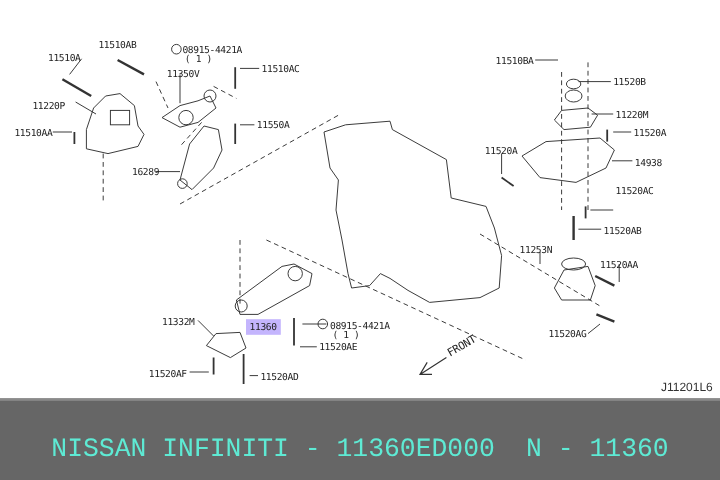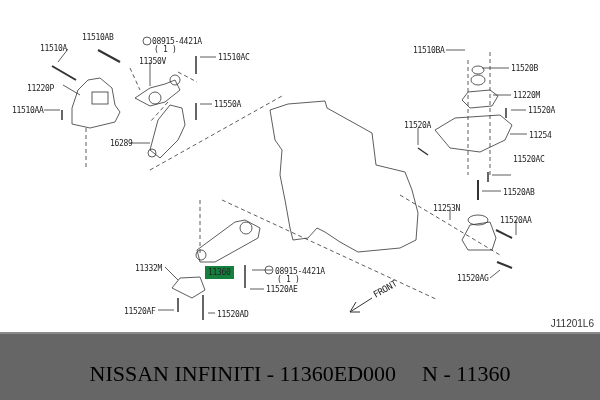--- a/index.html
+++ b/index.html
@@ -121,7 +121,7 @@
   <div class="lbl" style="left:511px;top:64px">11520B</div>
   <div class="lbl" style="left:513px;top:91px">11220M</div>
   <div class="lbl" style="left:528px;top:106px">11520A</div>
-  <div class="lbl" style="left:529px;top:131px">11254</div>
+  <div class="lbl" style="left:529px;top:131px">14938</div>
   <div class="lbl" style="left:404px;top:121px">11520A</div>
   <div class="lbl" style="left:513px;top:155px">11520AC</div>
   <div class="lbl" style="left:503px;top:188px">11520AB</div>

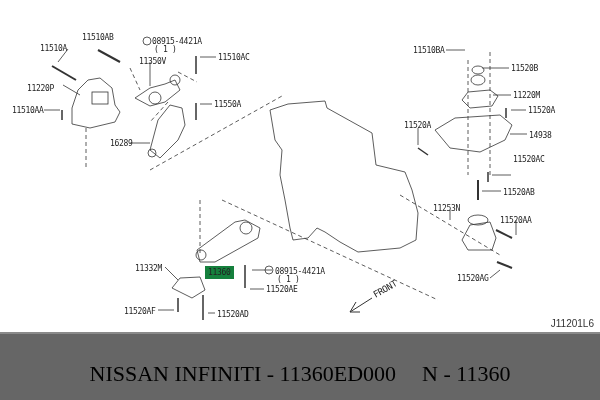--- a/index.html
+++ b/index.html
@@ -7,7 +7,7 @@
   #diagram { position:absolute; left:0; top:0; width:600px; height:332px; background:#fff; }
   #diagram svg { position:absolute; left:0; top:0; }
   .lbl { position:absolute; font-family:"DejaVu Sans Mono", monospace; font-size:8px; color:#222; white-space:nowrap; line-height:9px; letter-spacing:-0.3px; }
-  .highlight { background:#15803d; padding:2px 3px; }
+  .highlight { background:#c4b5fd; padding:2px 3px; }
   .code { position:absolute; right:6px; top:318px; font-family:Liberation Sans, sans-serif; font-size:10px; color:#333; }
   #footer { position:absolute; left:0; top:332px; width:600px; height:68px; background:#666666; border-top:2px solid #8a8a8a; box-sizing:border-box; display:flex; align-items:center; justify-content:center; }
   #footer span { color:#000000; font-family:Liberation Serif, serif; font-size:22px; letter-spacing:0px;margin-top:14px; }

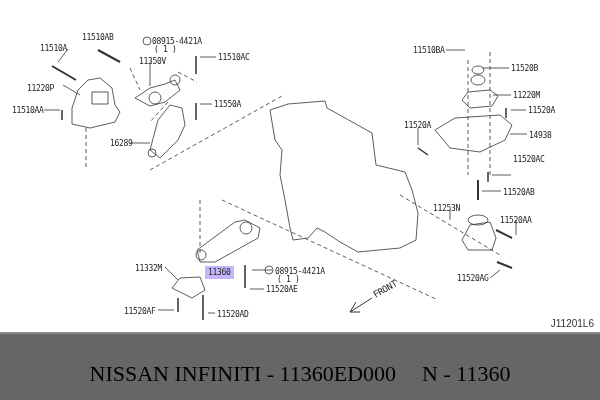--- a/index.html
+++ b/index.html
@@ -10,7 +10,7 @@
   .highlight { background:#c4b5fd; padding:2px 3px; }
   .code { position:absolute; right:6px; top:318px; font-family:Liberation Sans, sans-serif; font-size:10px; color:#333; }
   #footer { position:absolute; left:0; top:332px; width:600px; height:68px; background:#666666; border-top:2px solid #8a8a8a; box-sizing:border-box; display:flex; align-items:center; justify-content:center; }
-  #footer span { color:#000000; font-family:Liberation Serif, serif; font-size:22px; letter-spacing:0px;margin-top:14px; }
+  #footer span { color:#5eead4; font-family:Liberation Mono, monospace; font-size:22px; letter-spacing:0px;margin-top:14px; }
   .gap { display:inline-block; width:26px; }
 </style>
 </head>

